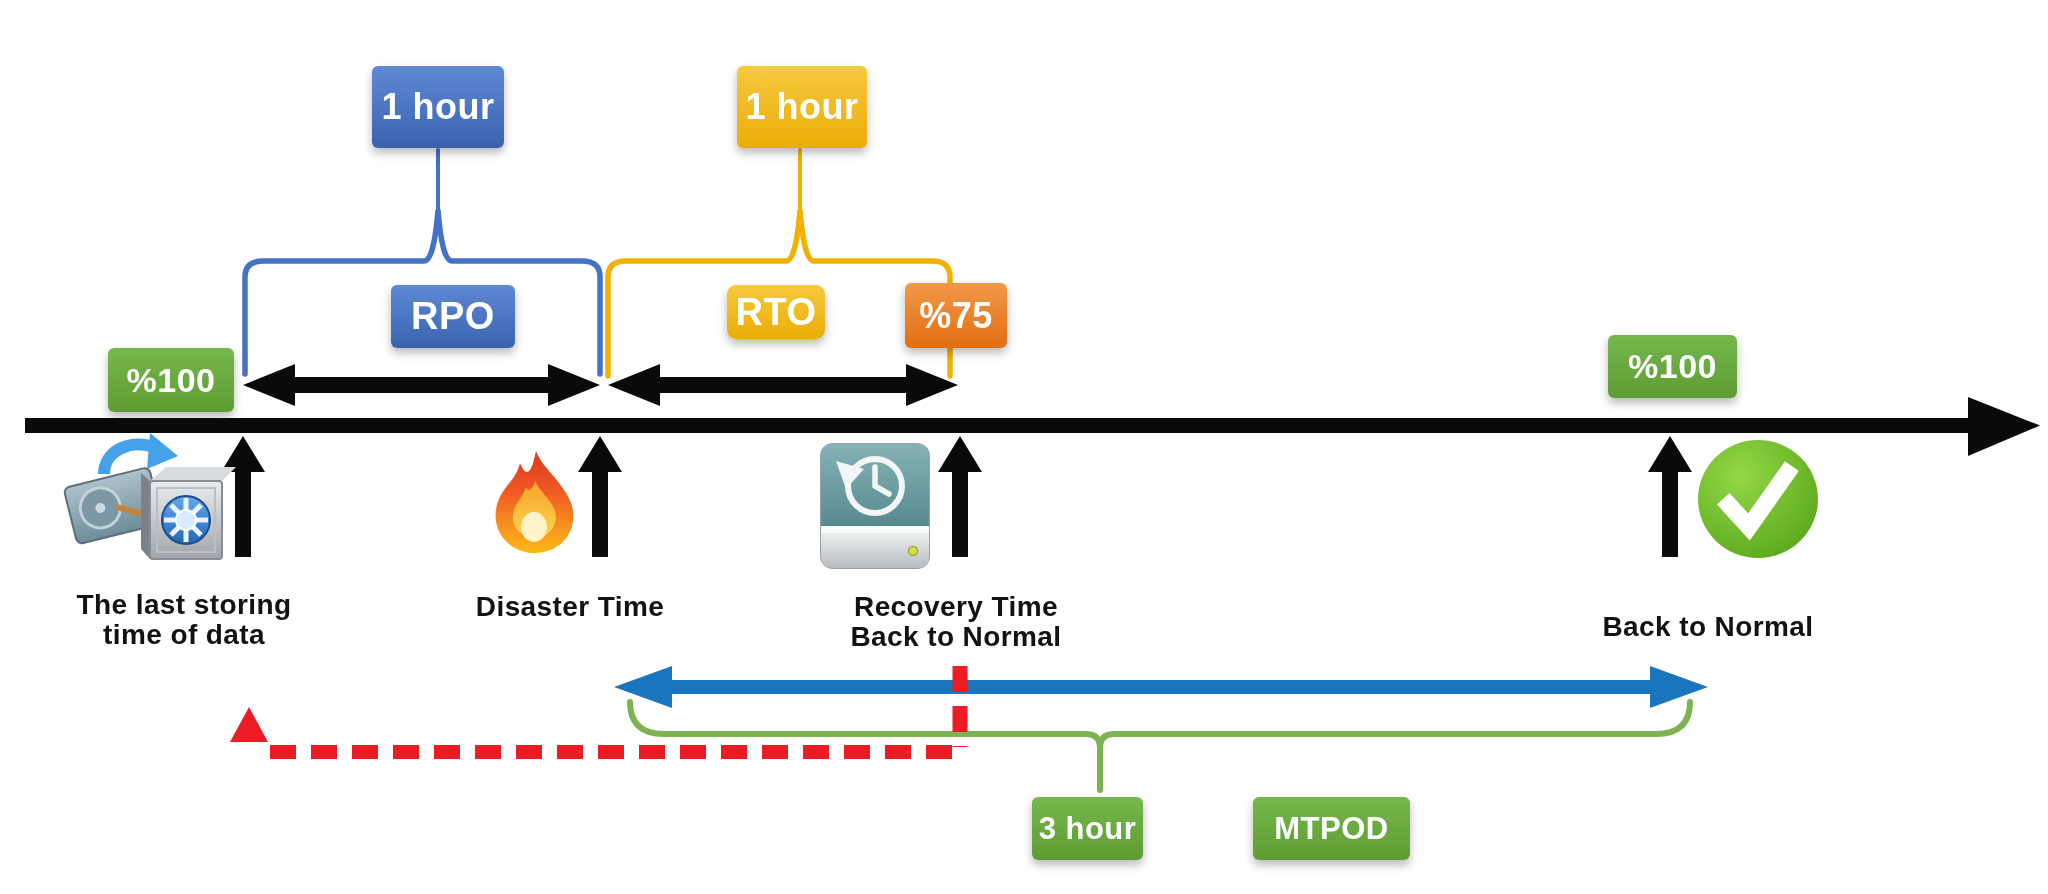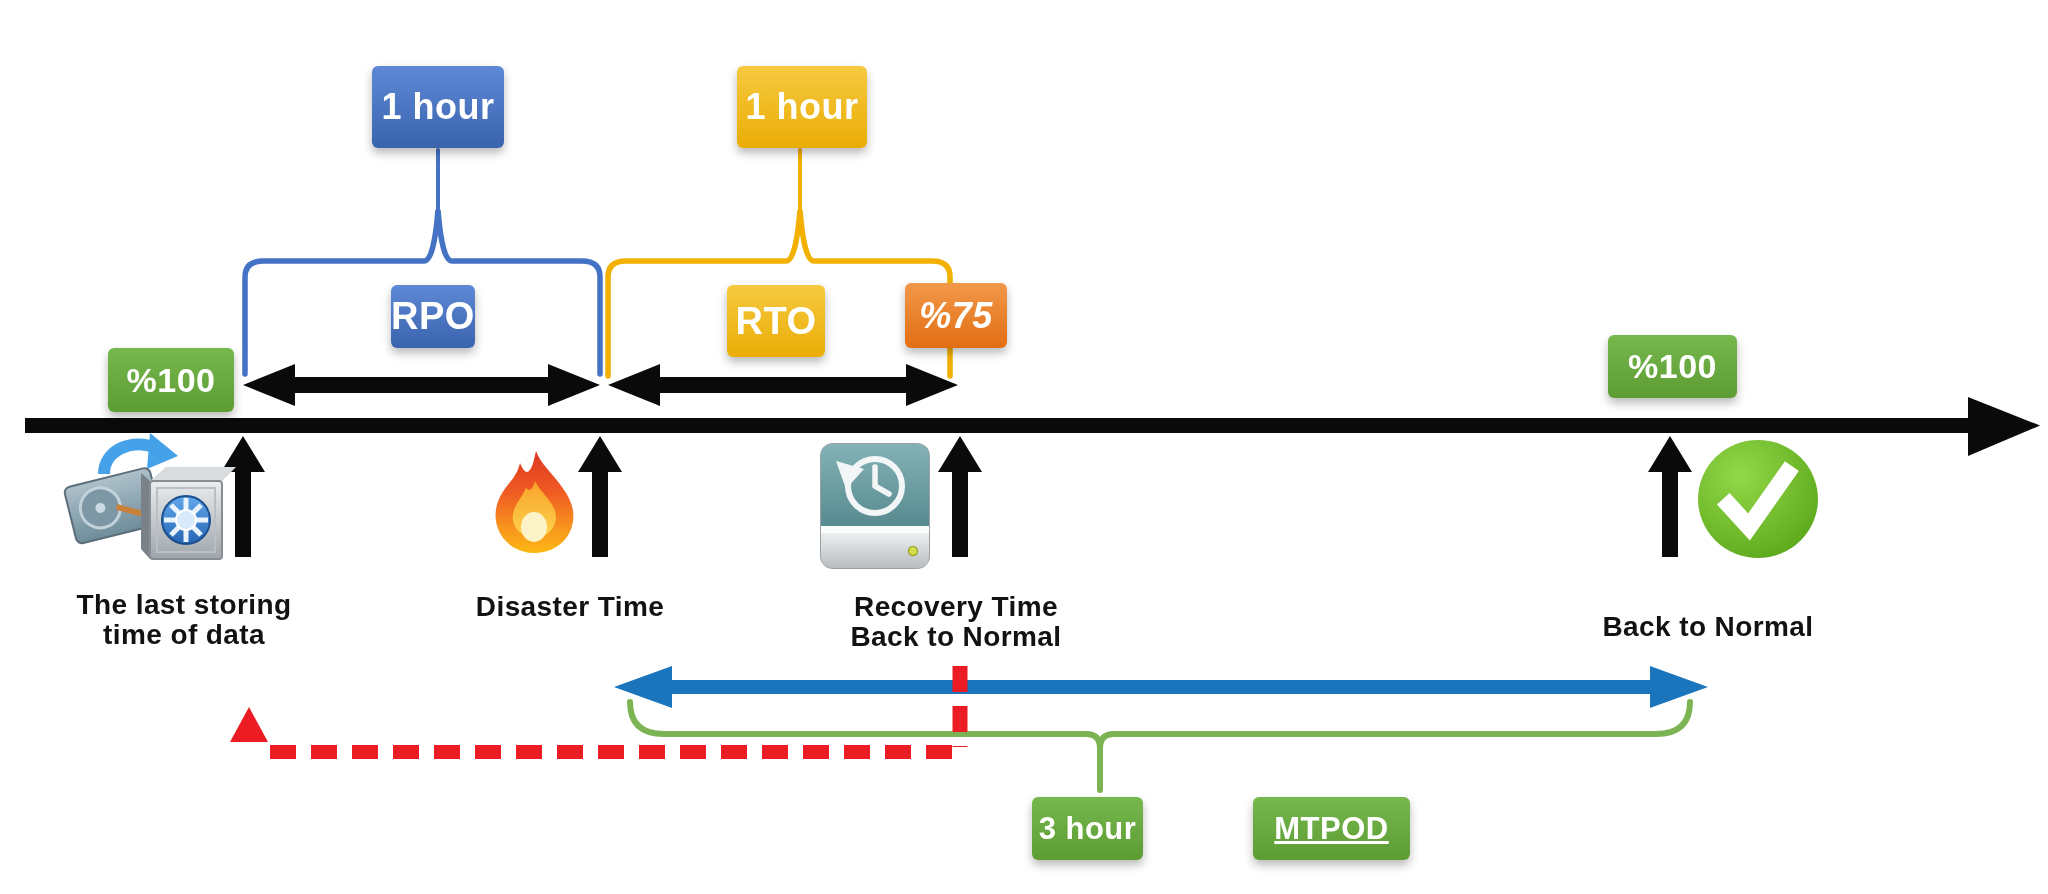--- a/index.html
+++ b/index.html
@@ -154,7 +154,7 @@
 
   <div class="badge badge-gold" style="left:737px;top:66px;width:130px;height:82px;font-size:36px;">1 hour</div>
 
-  <div class="badge badge-blue" style="left:391px;top:285px;width:84px;height:63px;font-size:38px;">RPO</div>
+  <div class="badge badge-blue" style="left:391px;top:285px;width:124px;height:63px;font-size:38px;">RPO</div>
 
   <div class="badge badge-gold" style="left:727px;top:285px;width:98px;height:72px;font-size:38px;">RTO</div>
 

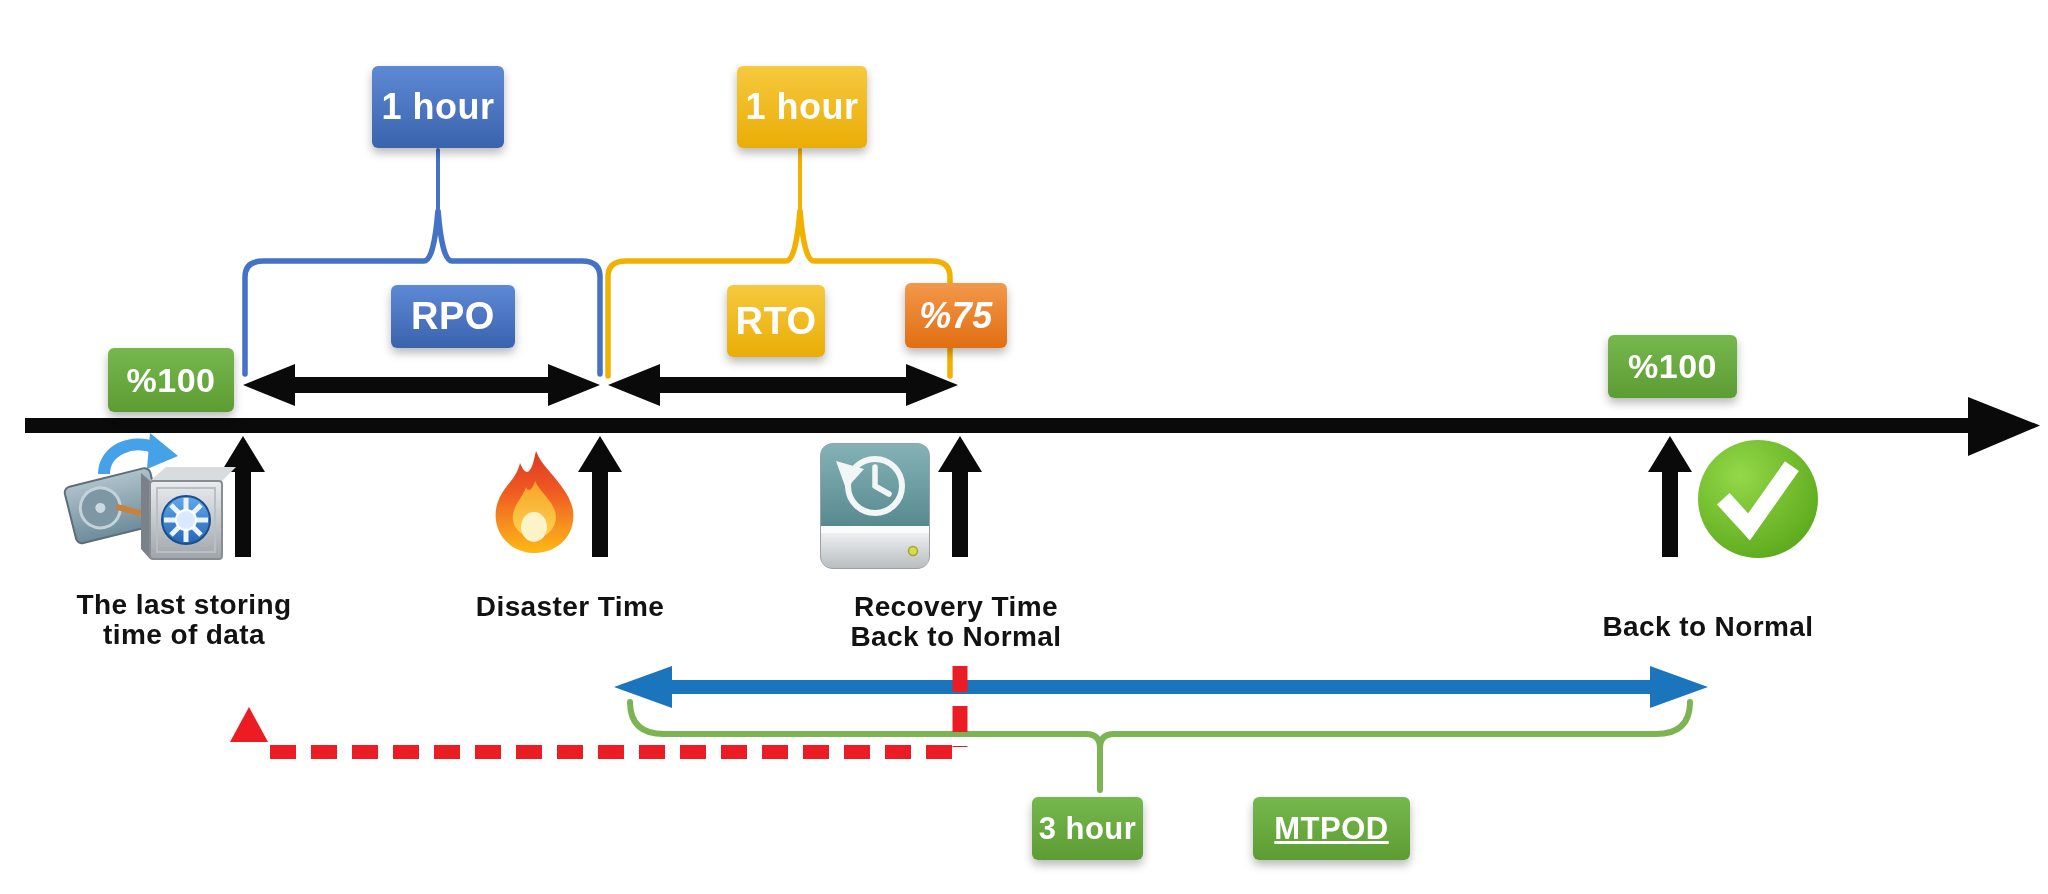--- a/index.html
+++ b/index.html
@@ -156,7 +156,7 @@
 
   <div class="badge badge-blue" style="left:391px;top:285px;width:124px;height:63px;font-size:38px;">RPO</div>
 
-  <div class="badge badge-gold" style="left:727px;top:285px;width:98px;height:72px;font-size:38px;">RTO</div>
+  <div class="badge badge-gold" style="left:727px;top:285px;width:98px;height:54px;font-size:38px;border-radius:9px;">RTO</div>
 
   <div class="badge badge-orange" style="left:905px;top:283px;width:102px;height:65px;font-size:36px;">%75</div>
 

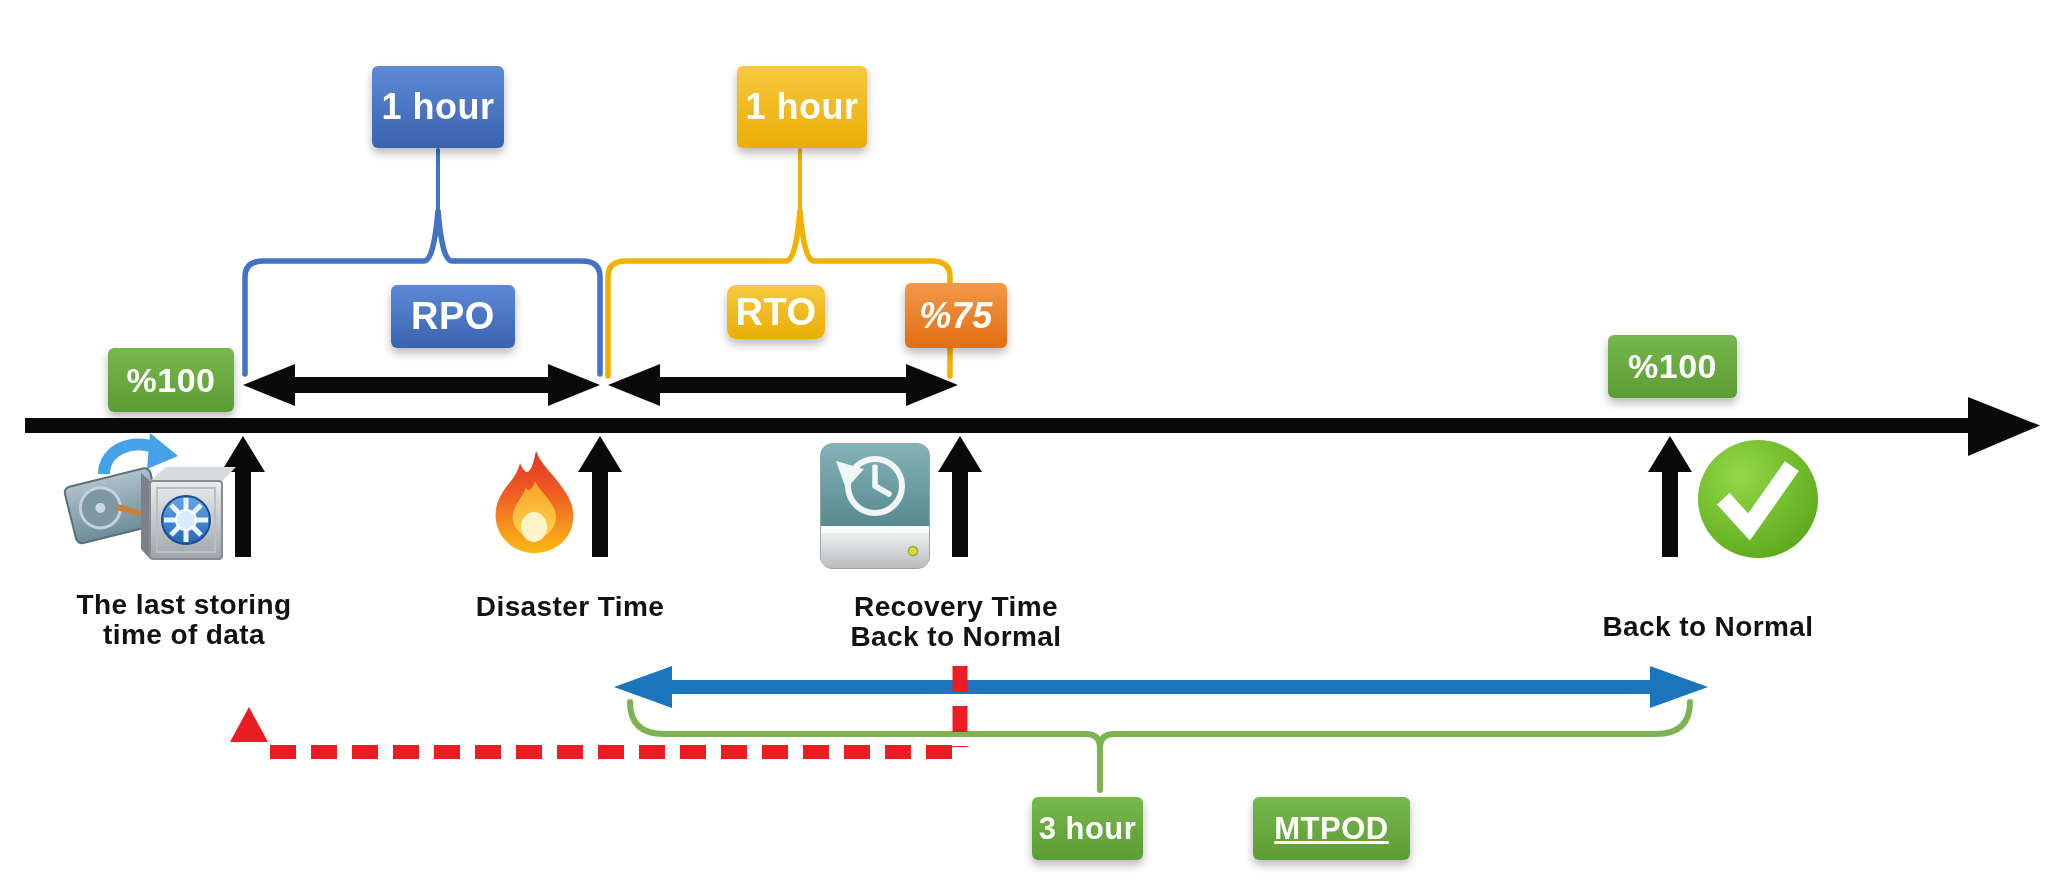--- a/index.html
+++ b/index.html
@@ -16,7 +16,7 @@
   }
   .badge-blue  {background:linear-gradient(180deg,var(--blue-light,#5E89D4),var(--blue,#3A63AE));}
   .badge-gold  {background:linear-gradient(180deg,var(--gold-light,#F6C93F),var(--gold,#EAAD06));}
-  .badge-orange{background:linear-gradient(180deg,var(--orange-light,#F2984A),var(--orange,#E26E12));font-style:italic;}
+  .badge-orange{background:linear-gradient(180deg,var(--orange-light,#F2984A),var(--orange,#E26E12));}
   .badge-green {background:linear-gradient(180deg,var(--green-light,#77B84E),var(--green,#5C9C33));}
   .lbl{
     position:absolute;transform:translateX(-50%);text-align:center;

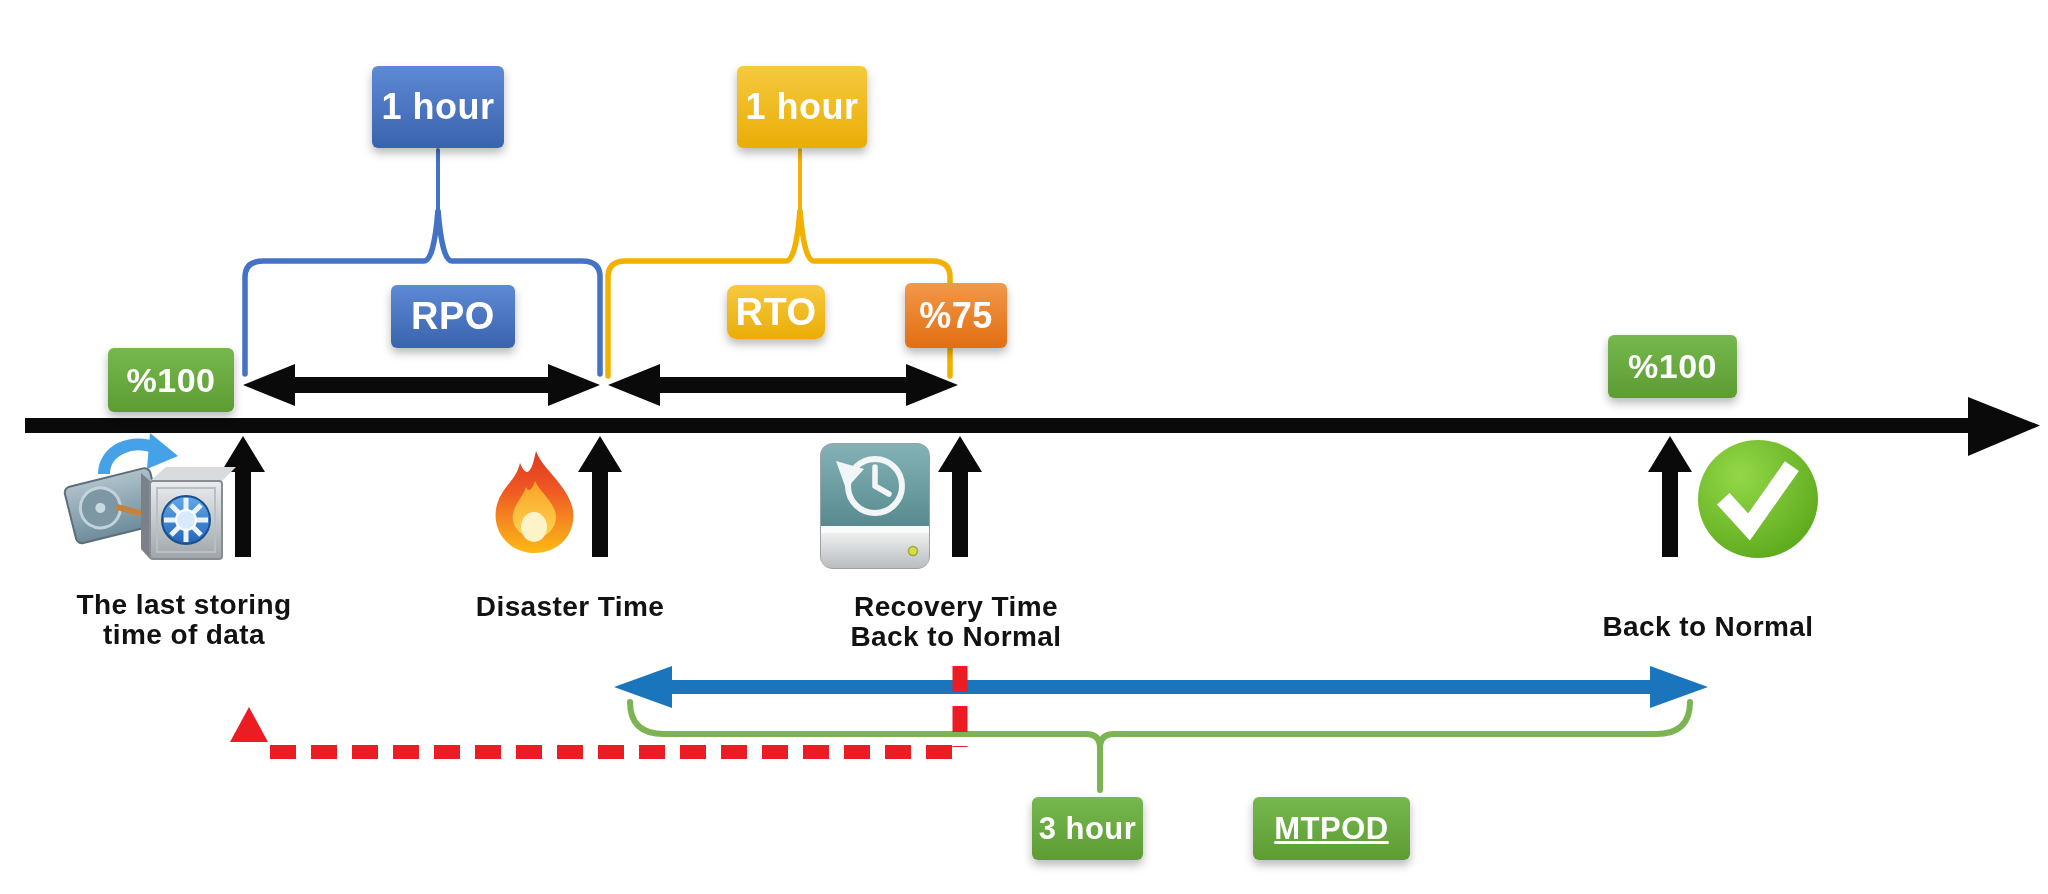--- a/index.html
+++ b/index.html
@@ -164,7 +164,7 @@
 
   <div class="badge badge-green" style="left:1032px;top:797px;width:111px;height:63px;font-size:31px;">3 hour</div>
 
-  <div class="badge badge-green" style="left:1253px;top:797px;width:157px;height:63px;font-size:31px;text-decoration:underline;">MTPOD</div>
+  <div class="badge badge-green" style="left:1253px;top:797px;width:157px;height:63px;font-size:31px;">MTPOD</div>
 
   <div class="lbl" style="left:156px;top:590px;margin-left:28px;">The last storing
 time of data</div>

